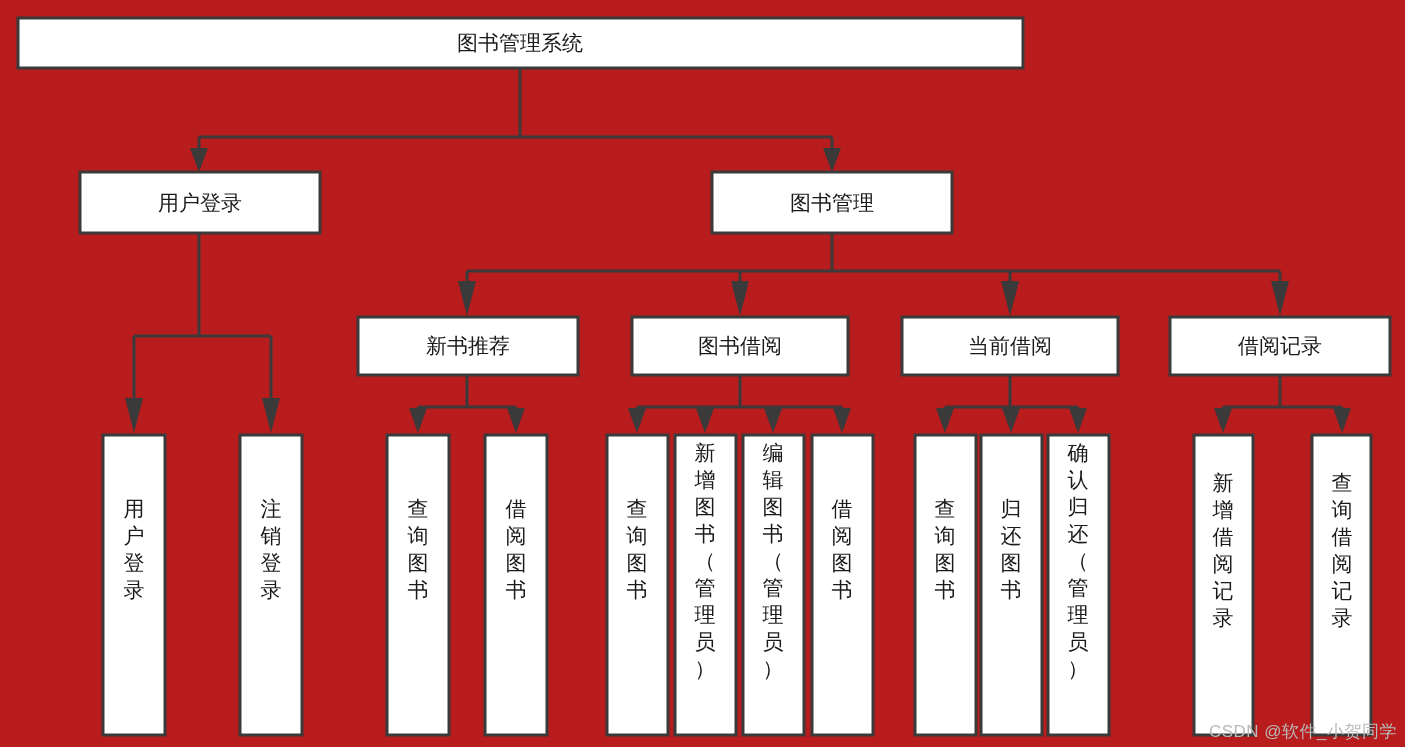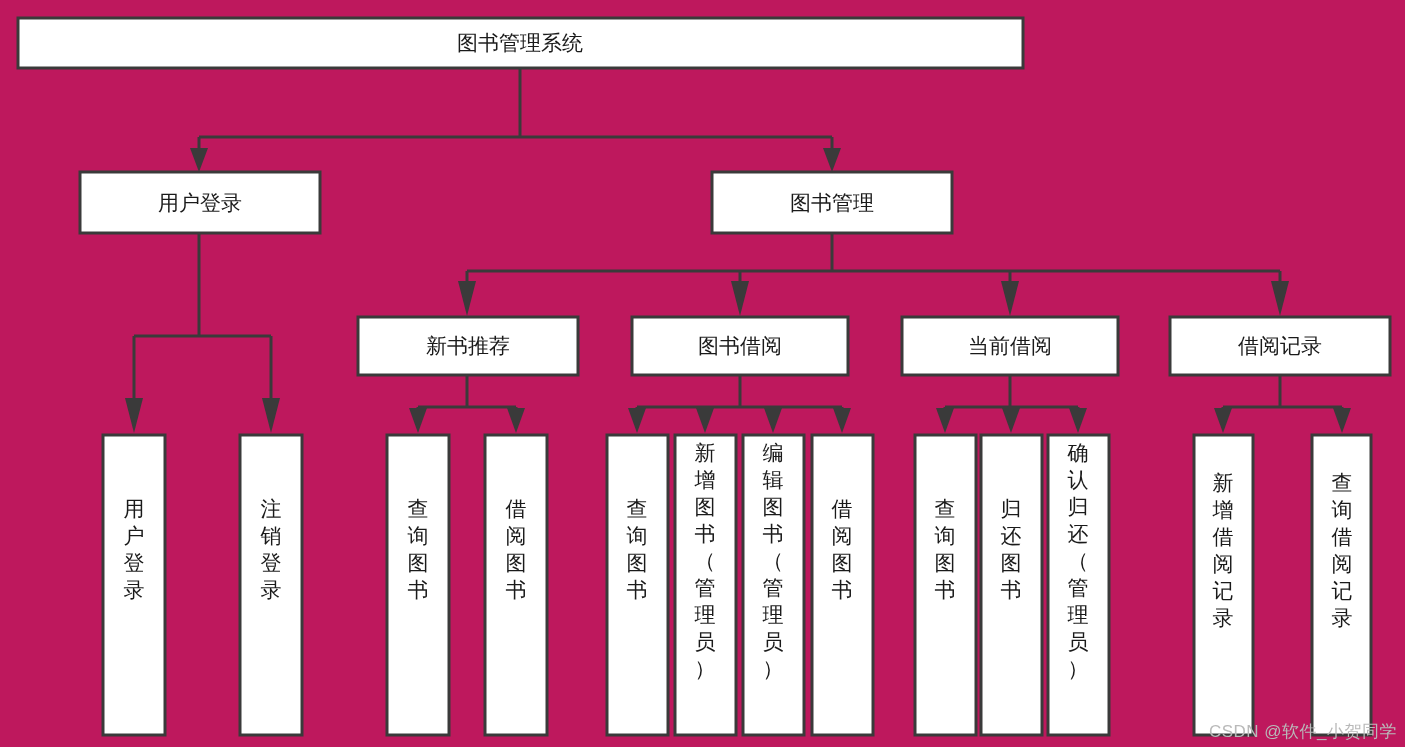--- a/index.html
+++ b/index.html
@@ -17,7 +17,7 @@
     position: relative;
     width: 1405px;
     height: 747px;
-    background: #be185d;
+    background: #b91c1c;
   }
   svg.diagram-canvas {
     position: absolute;

